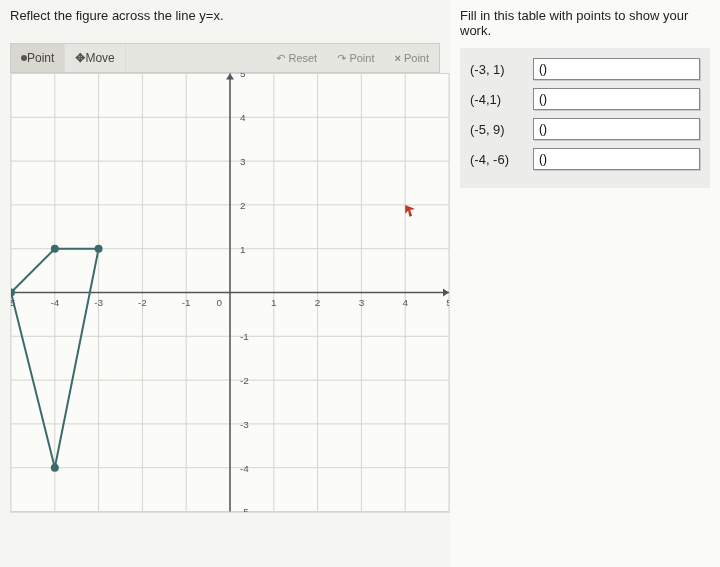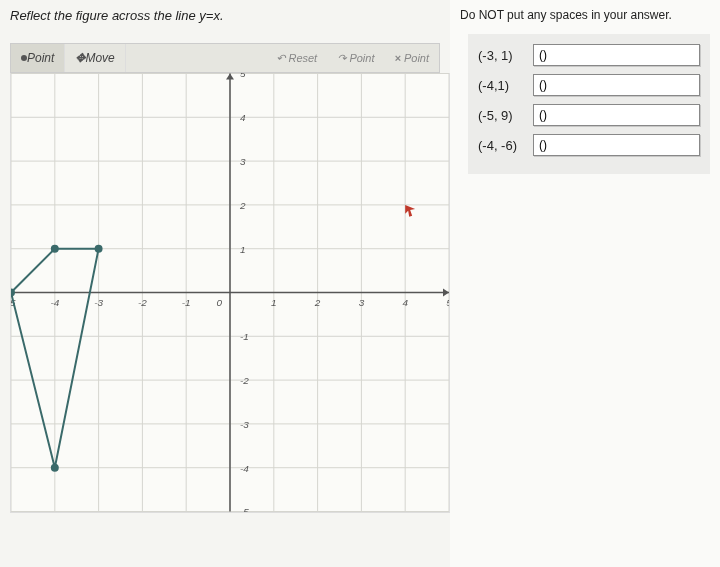--- a/index.html
+++ b/index.html
@@ -21,7 +21,6 @@
   flex: 1;
   padding: 8px 10px;
   min-width: 0;
-  font-style: italic;
 }
 .right-panel {
   width: 270px;

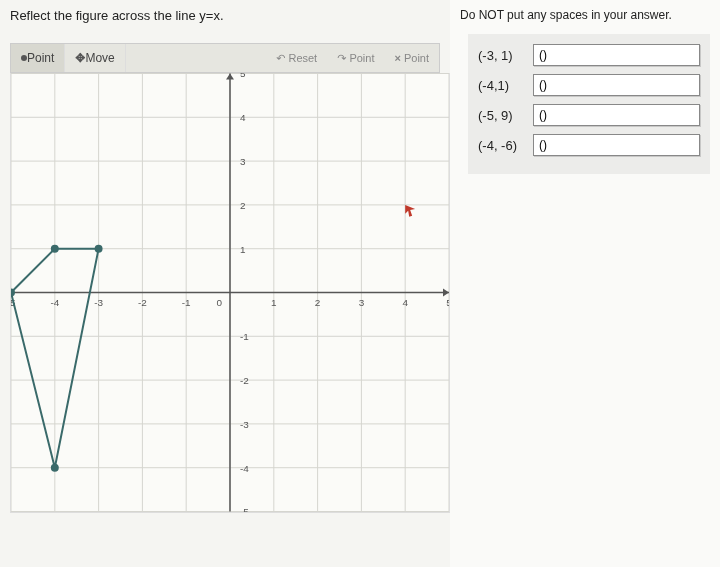--- a/index.html
+++ b/index.html
@@ -216,6 +216,7 @@
   </div>
 
   <div class="right-panel">
+    <div class="right-title">Fill in this table with points to show your work.</div>
     <div class="right-sub">Do NOT put any spaces in your answer.</div>
     <div class="answer-panel">
       <div class="answer-row">

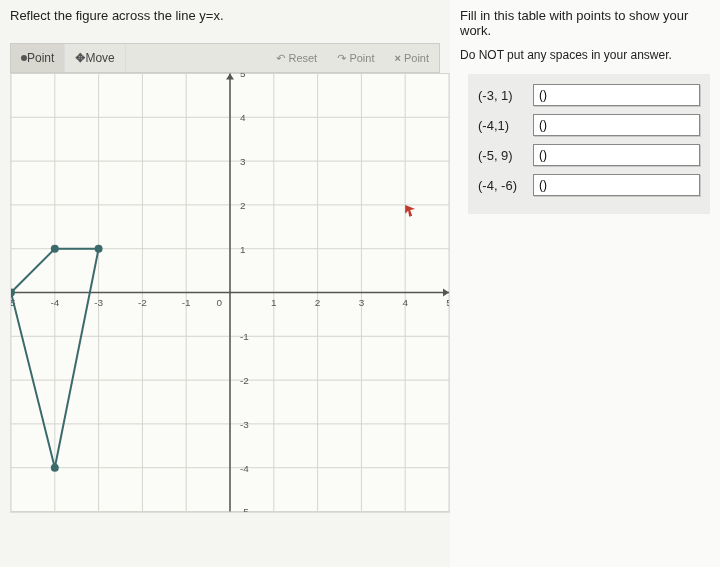--- a/index.html
+++ b/index.html
@@ -217,7 +217,6 @@
 
   <div class="right-panel">
     <div class="right-title">Fill in this table with points to show your work.</div>
-    <div class="right-sub">Do NOT put any spaces in your answer.</div>
     <div class="answer-panel">
       <div class="answer-row">
         <div class="answer-label">(-3, 1)</div>

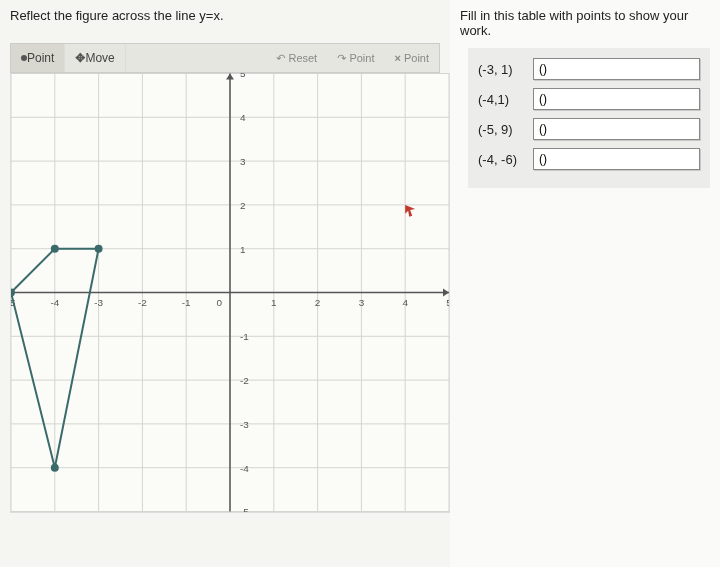--- a/index.html
+++ b/index.html
@@ -99,7 +99,6 @@
 .answer-panel {
   background: #ececea;
   padding: 10px;
-  margin-left: 8px;
 }
 .answer-row {
   display: flex;

